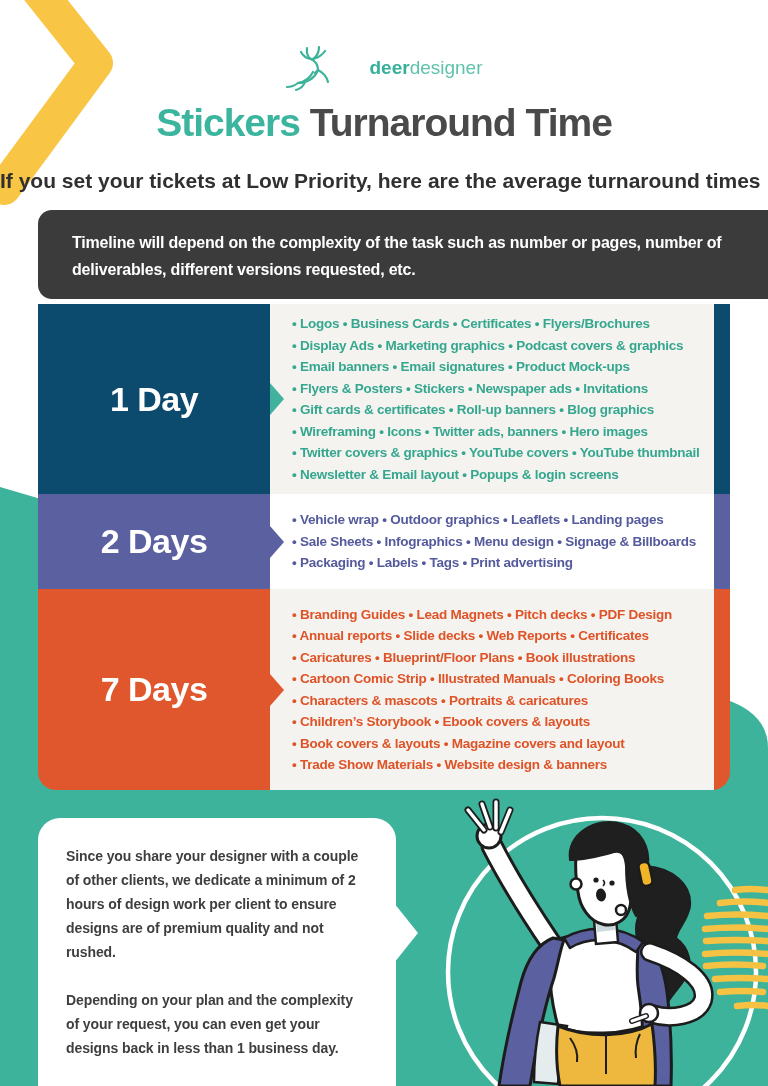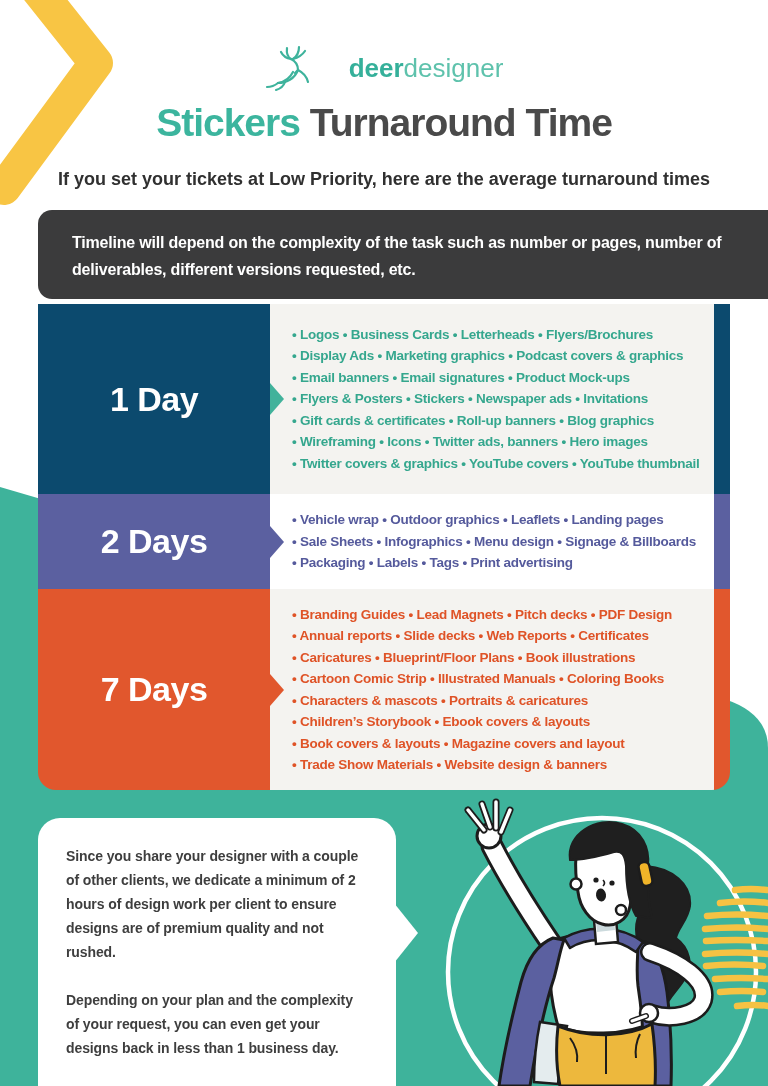--- a/index.html
+++ b/index.html
@@ -13,7 +13,7 @@
 
   
   .logo-row{position:absolute;top:42px;left:0;width:100%;display:flex;justify-content:center;align-items:center;gap:8px;z-index:2;}
-  .logo-text{font-size:26px;letter-spacing:0;margin-left:24px;}
+  .logo-text{font-size:19px;letter-spacing:0;margin-left:24px;}
   .logo-bold{font-weight:700;color:#35b09a;}
   .logo-light{font-weight:400;color:#5ec2ac;}
   .page-title{position:absolute;top:101px;left:0;width:100%;text-align:center;font-size:39px;font-weight:800;letter-spacing:-1px;color:#4a4a4a;z-index:2;}

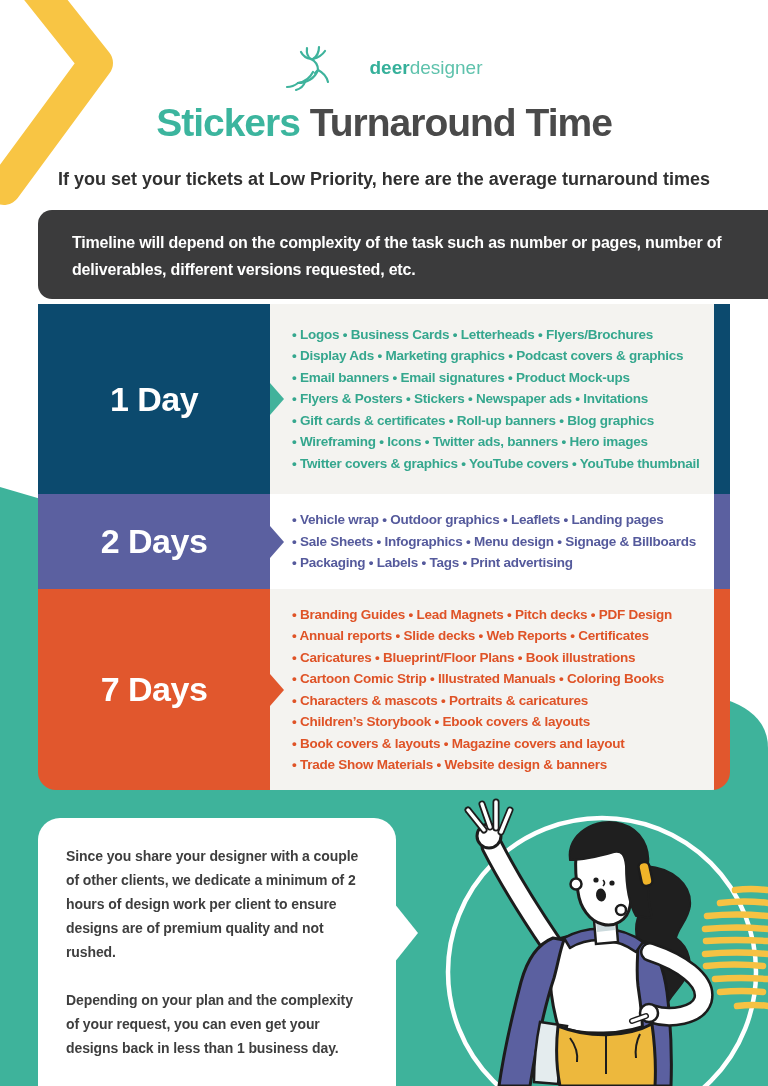--- a/index.html
+++ b/index.html
@@ -18,7 +18,7 @@
   .logo-light{font-weight:400;color:#5ec2ac;}
   .page-title{position:absolute;top:101px;left:0;width:100%;text-align:center;font-size:39px;font-weight:800;letter-spacing:-1px;color:#4a4a4a;z-index:2;}
   .page-title .accent{color:#3cb59e;}
-  .subtitle{position:absolute;top:169px;left:0;width:100%;text-align:center;font-size:18px;font-weight:700;color:#303030;z-index:2;}
+  .subtitle{position:absolute;top:169px;left:0;width:100%;text-align:left;font-size:21px;font-weight:700;color:#303030;z-index:2;}
 
   
   .notice{position:absolute;left:38px;top:210px;width:760px;height:89px;box-sizing:border-box;

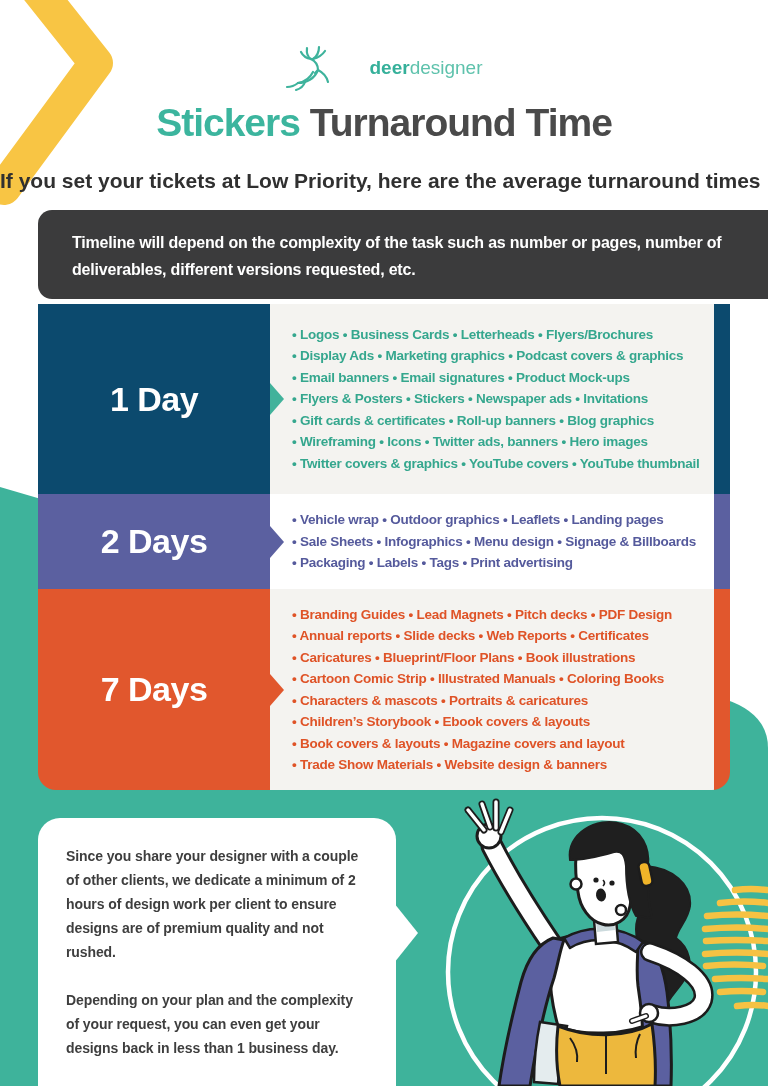--- a/index.html
+++ b/index.html
@@ -184,7 +184,7 @@
           <span>1 Day</span>
         </div>
       <div class="row-content">
-        <div class="line">• Logos • Business Cards • Letterheads • Flyers/Brochures</div>
+        <div class="line">• Logos • Business Cards • Certificates • Flyers/Brochures</div>
         <div class="line">• Display Ads • Marketing graphics • Podcast covers &amp; graphics</div>
         <div class="line">• Email banners • Email signatures • Product Mock-ups</div>
         <div class="line">• Flyers &amp; Posters • Stickers • Newspaper ads • Invitations</div>

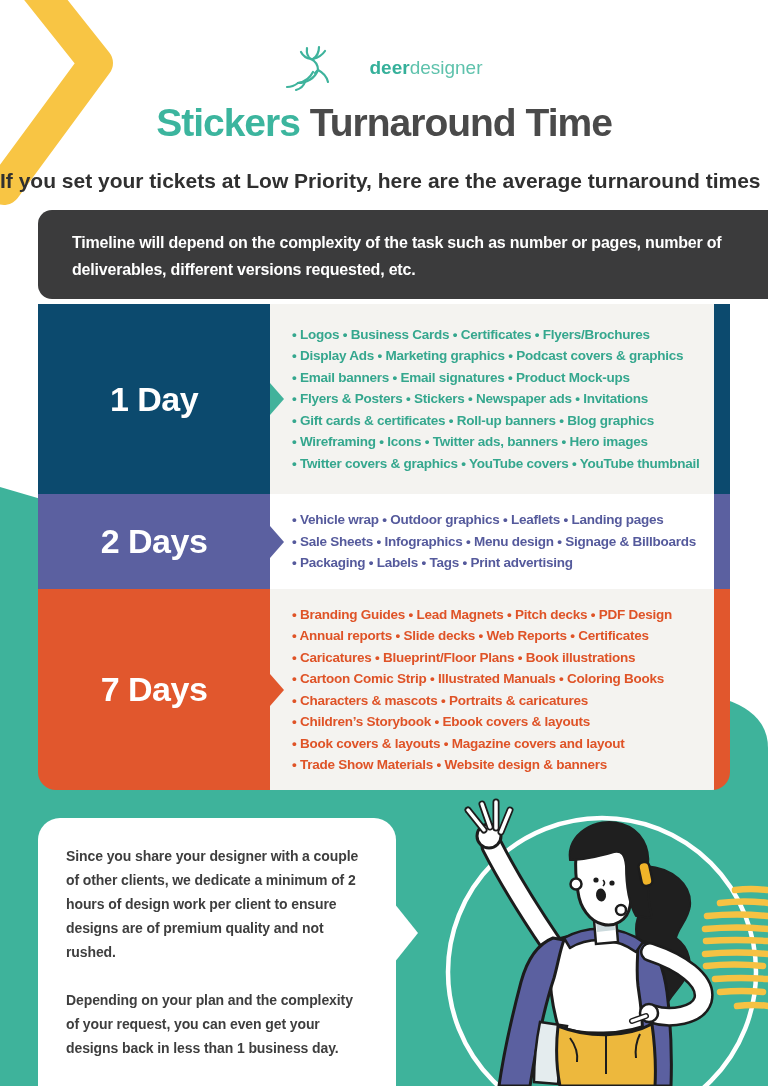--- a/index.html
+++ b/index.html
@@ -191,6 +191,7 @@
         <div class="line">• Gift cards &amp; certificates • Roll-up banners • Blog graphics</div>
         <div class="line">• Wireframing • Icons • Twitter ads, banners • Hero images</div>
         <div class="line">• Twitter covers &amp; graphics • YouTube covers • YouTube thumbnail</div>
+        <div class="line">• Newsletter &amp; Email layout • Popups &amp; login screens</div>
       </div>
       <div class="row-strip"></div>
     </div>

